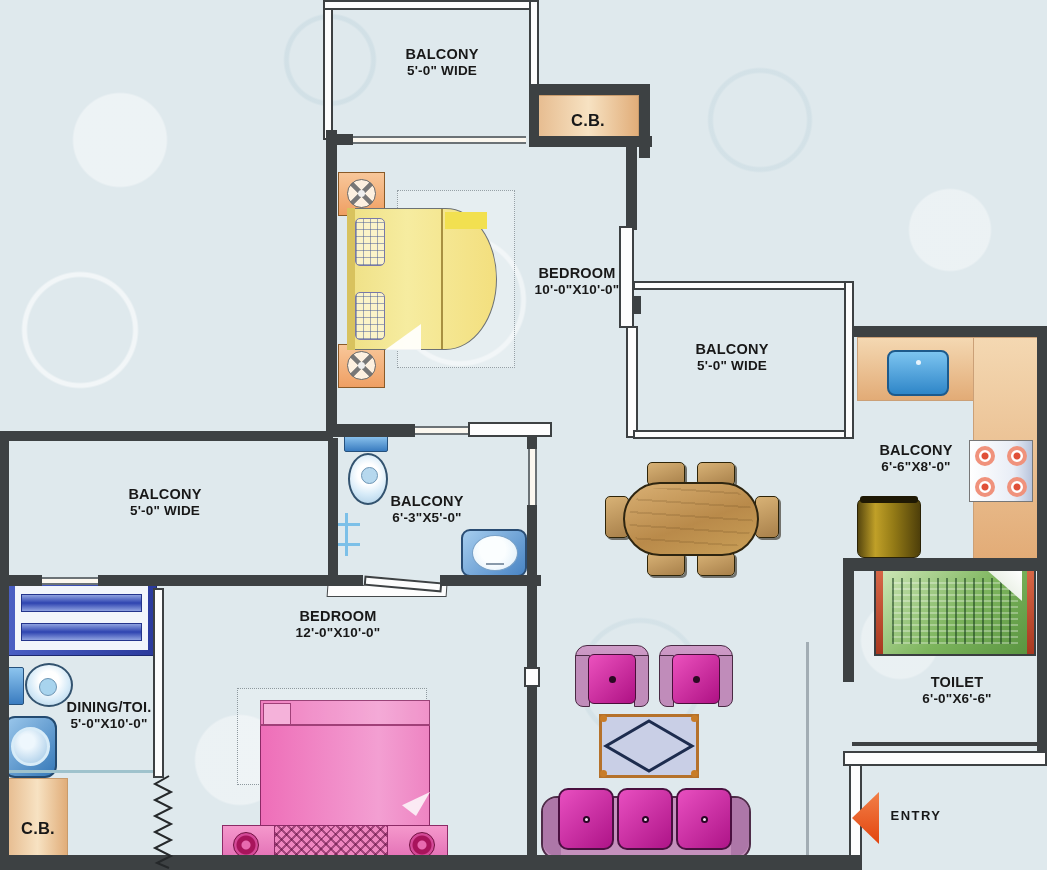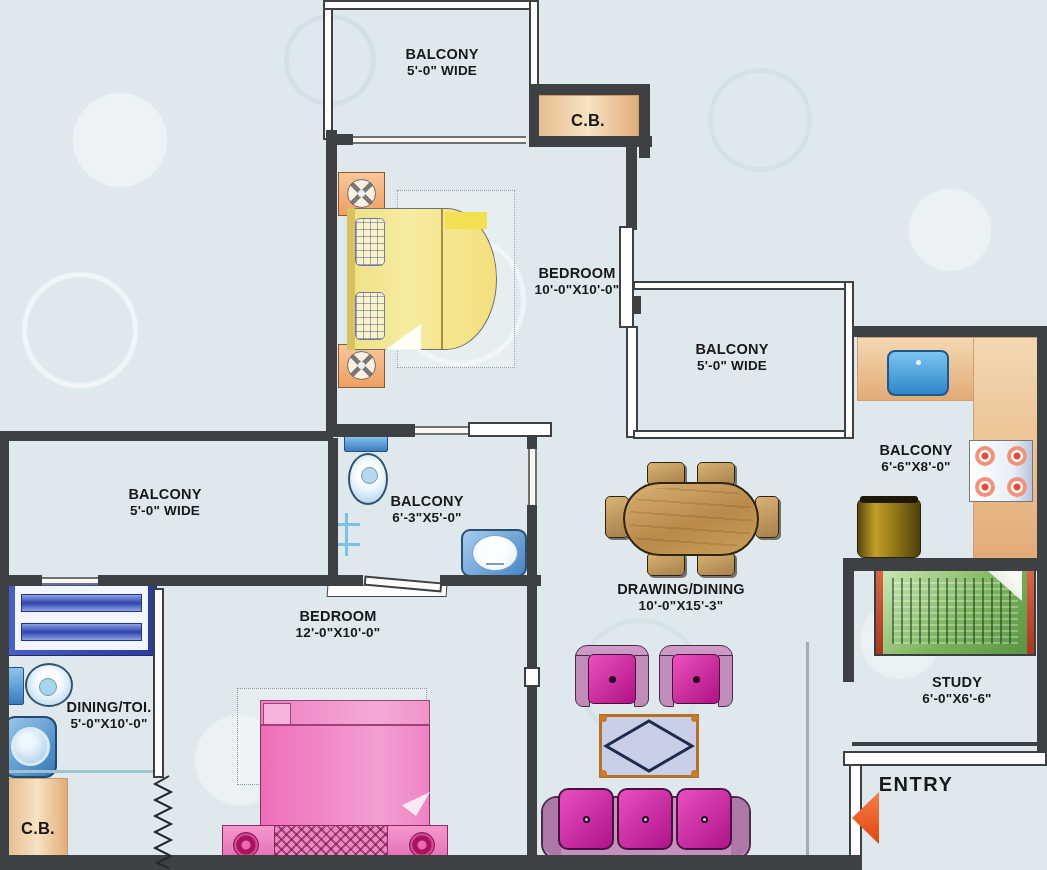--- a/index.html
+++ b/index.html
@@ -281,9 +281,6 @@
   <div class="lbl" style="left:165px;top:502px">
     <span>BALCONY</span><span class="d">5'-0" WIDE</span>
   </div>
-  <div class="lbl" style="left:681px;top:597px">
-    <span>DRAWING/DINING</span><span class="d">10'-0"X15'-3"</span>
-  </div>
   <div class="lbl" style="left:338px;top:624px">
     <span>BEDROOM</span><span class="d">12'-0"X10'-0"</span>
   </div>

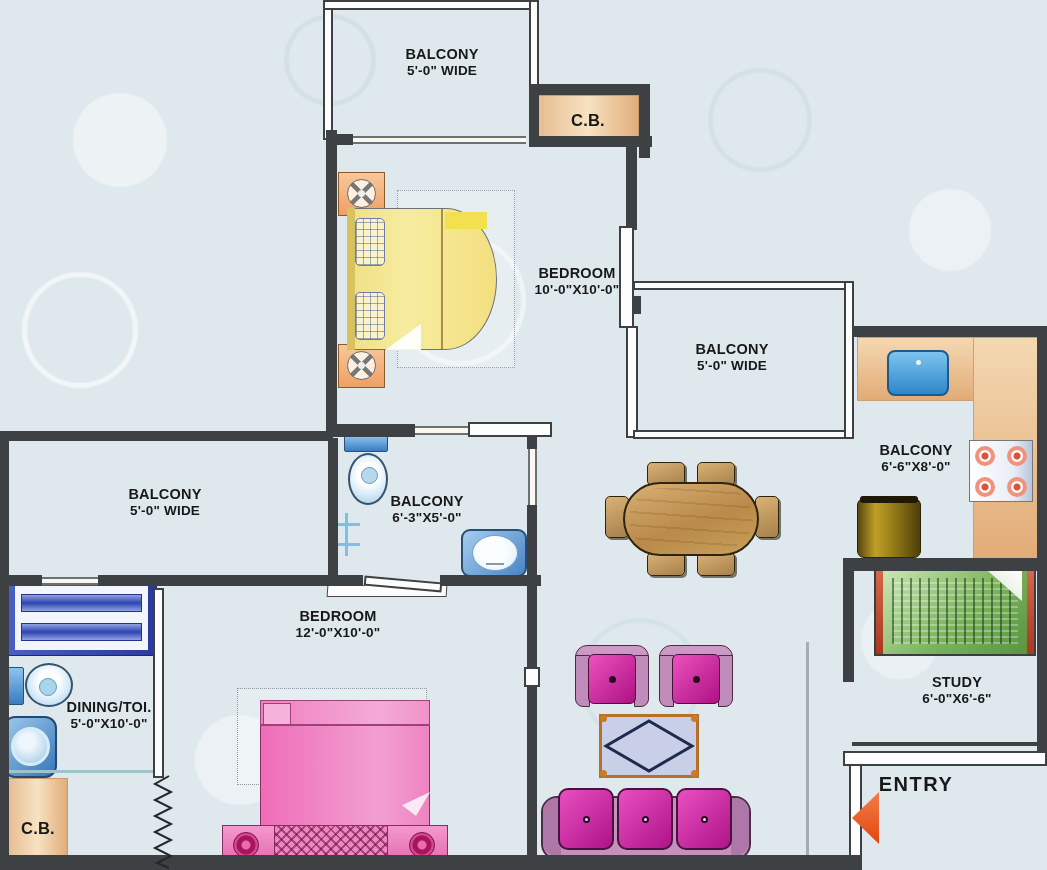--- a/index.html
+++ b/index.html
@@ -288,7 +288,7 @@
     <span>DINING/TOI.</span><span class="d">5'-0"X10'-0"</span>
   </div>
   <div class="lbl" style="left:957px;top:690px">
-    <span>STUDY</span><span class="d">6'-0"X6'-6"</span>
+    <span>TOILET</span><span class="d">6'-0"X6'-6"</span>
   </div>
   <div class="lbl big" style="left:38px;top:828px">
     <span>C.B.</span>

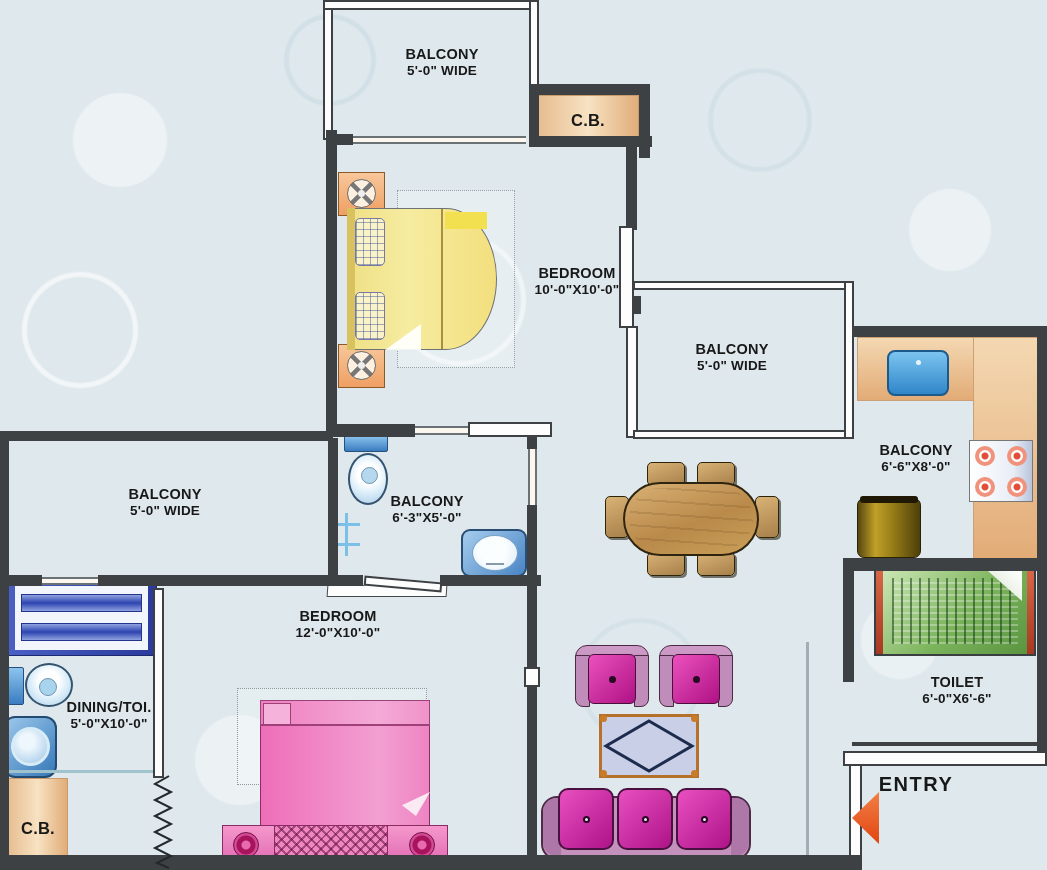--- a/index.html
+++ b/index.html
@@ -293,7 +293,7 @@
   <div class="lbl big" style="left:38px;top:828px">
     <span>C.B.</span>
   </div>
-  <div class="lbl" style="left:916px;top:784px;letter-spacing:1.5px;font-size:20px">
+  <div class="lbl" style="left:916px;top:816px;letter-spacing:1.5px;font-size:13px">
     <span>ENTRY</span>
   </div>
 

